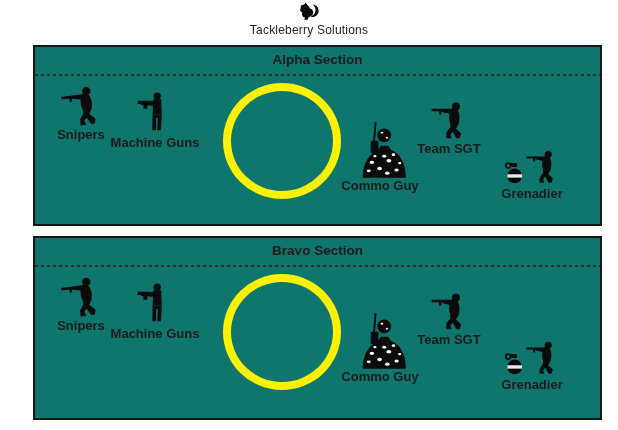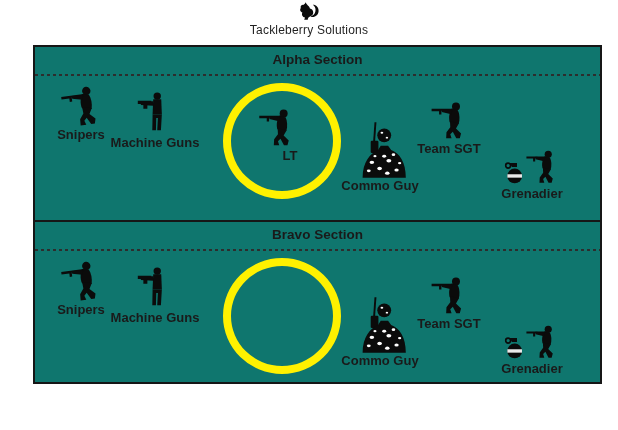--- a/index.html
+++ b/index.html
@@ -139,12 +139,6 @@
       <div class="label">Machine Guns</div>
     </div>
 
-    <div class="member pos-lead">
-      <svg class="icon-crouch">
-          <use href="#sym-soldier-crouch"></use>
-        </svg>
-      <div class="label">LT</div>
-    </div>
 
     <div class="member pos-commo">
       <svg class="icon-commo">

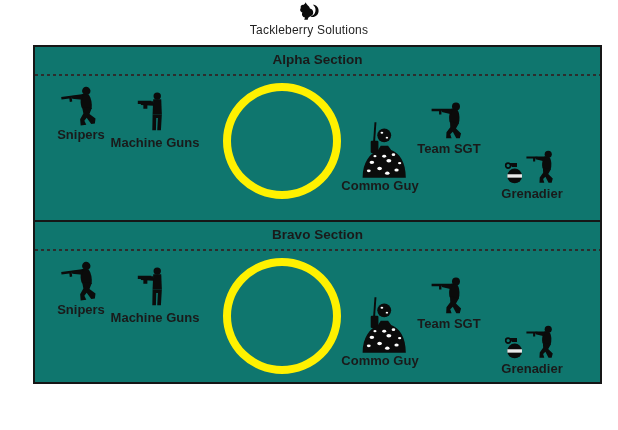--- a/index.html
+++ b/index.html
@@ -17,7 +17,7 @@
   .section{position:absolute;left:33px;width:569px;border:2px solid #161616;
     background:#0f766e;box-sizing:border-box;}
   .section.alpha{top:45px;height:181px;}
-  .section.bravo{top:220px;height:164px;}
+  .section.bravo{top:236px;height:184px;}
   .section-title{text-align:center;font-size:13.5px;font-weight:700;
     padding-top:5px;height:21px;}
   .dash-line{position:absolute;left:0;right:0;top:27px;height:2px;

